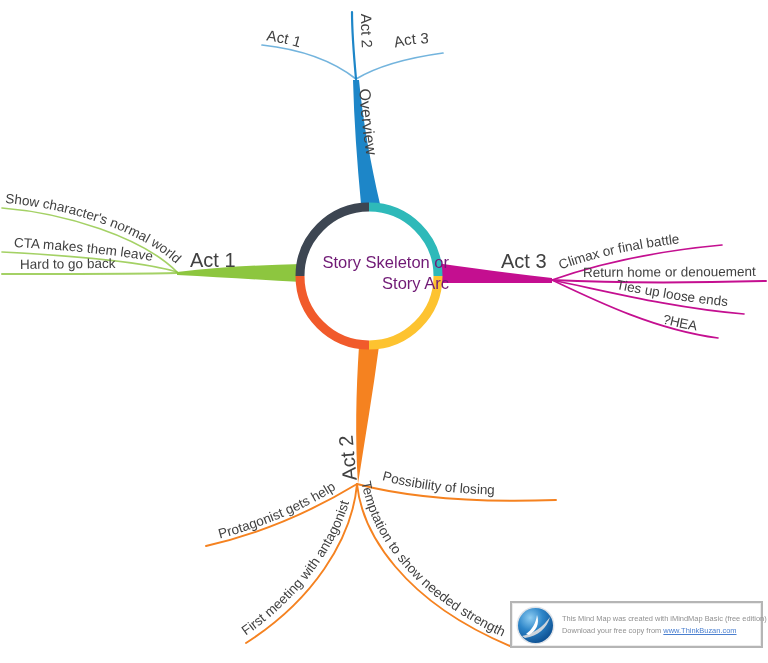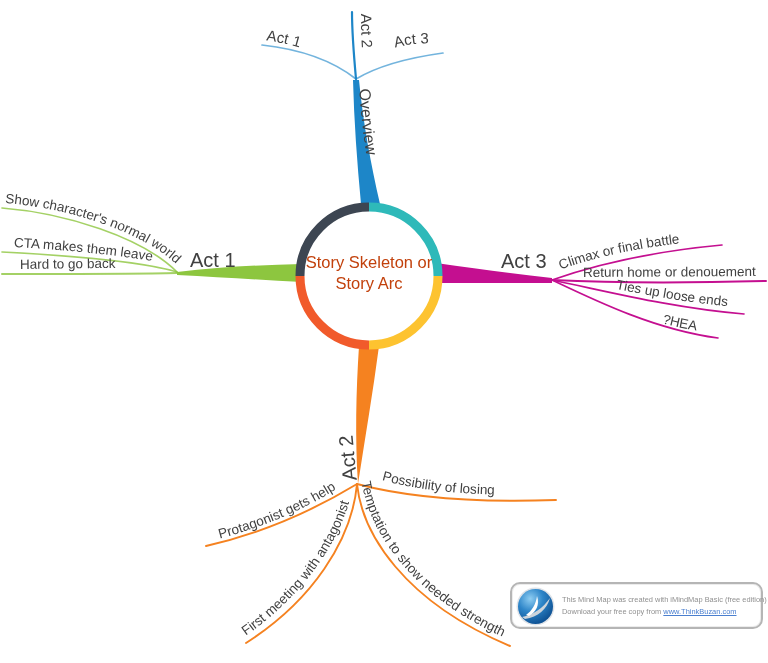--- a/index.html
+++ b/index.html
@@ -16,7 +16,7 @@
   .arc{fill:none;stroke-width:9;stroke-linecap:butt;}
   .center-label{
     position:absolute;left:289px;top:252px;width:160px;
-    text-align:center;font-size:16.5px;line-height:21px;color:#c2410c;
+    text-align:right;font-size:16.5px;line-height:21px;color:#701a75;
   }
   .watermark{
     position:absolute;left:510px;top:582px;width:253px;height:47px;

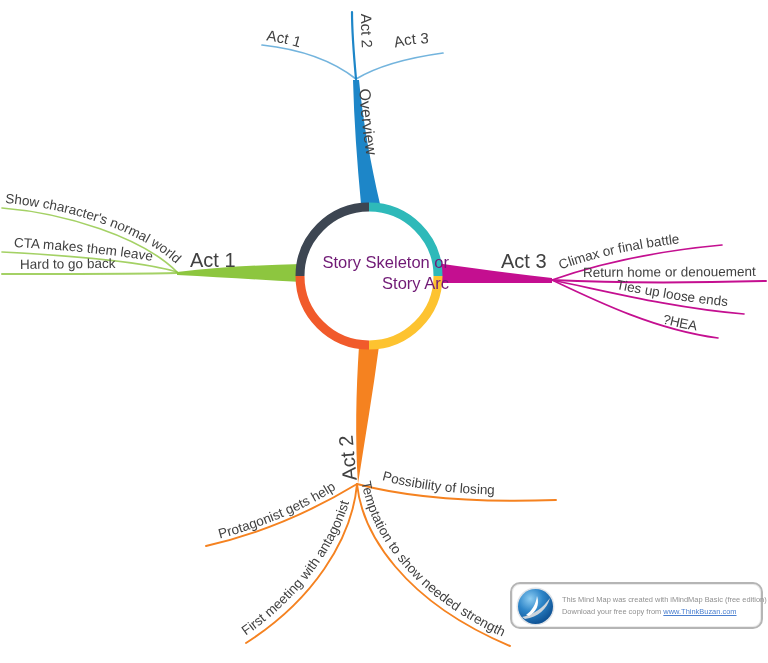--- a/index.html
+++ b/index.html
@@ -19,8 +19,8 @@
     text-align:right;font-size:16.5px;line-height:21px;color:#701a75;
   }
   .watermark{
-    position:absolute;left:510px;top:582px;width:253px;height:47px;
-    border:2px solid #b5b5b5;border-radius:10px;background:#fff;
+    position:absolute;left:510px;top:601px;width:253px;height:47px;
+    border:2px solid #b5b5b5;border-radius:0;background:#fff;
     box-sizing:border-box;box-shadow:inset 0 0 0 1px #ececec;
   }
   .wm-logo{position:absolute;left:4px;top:3px;}

